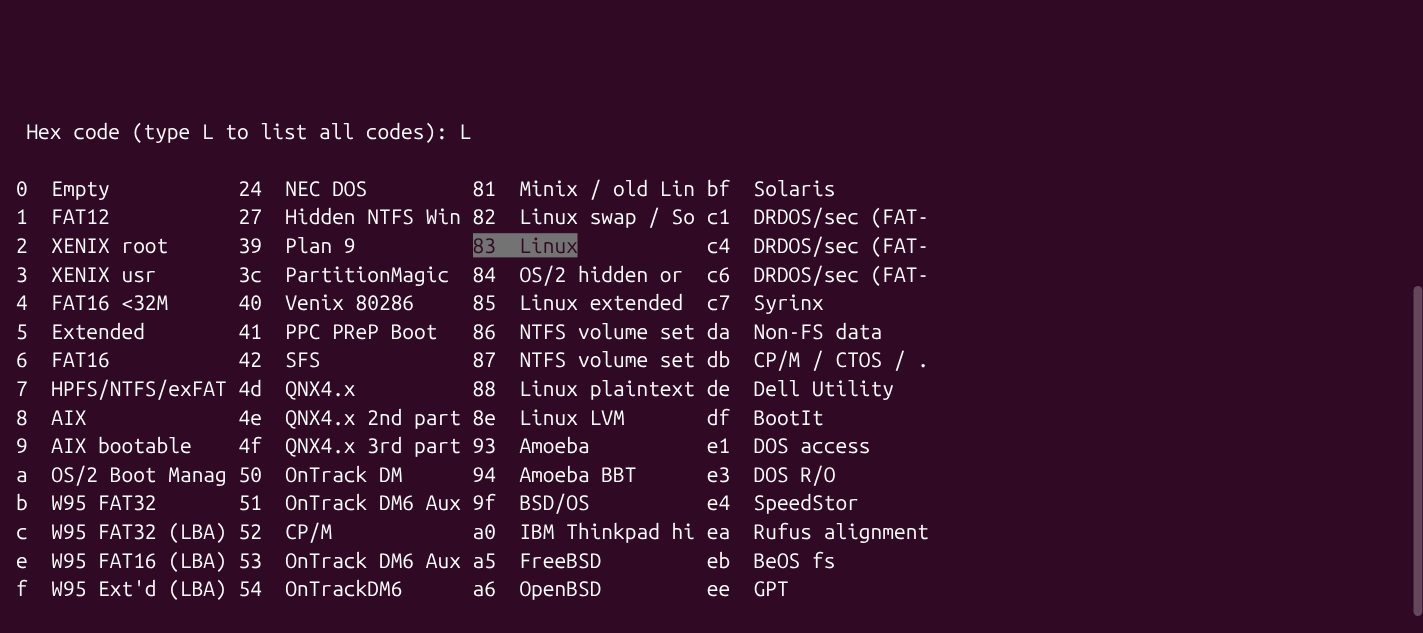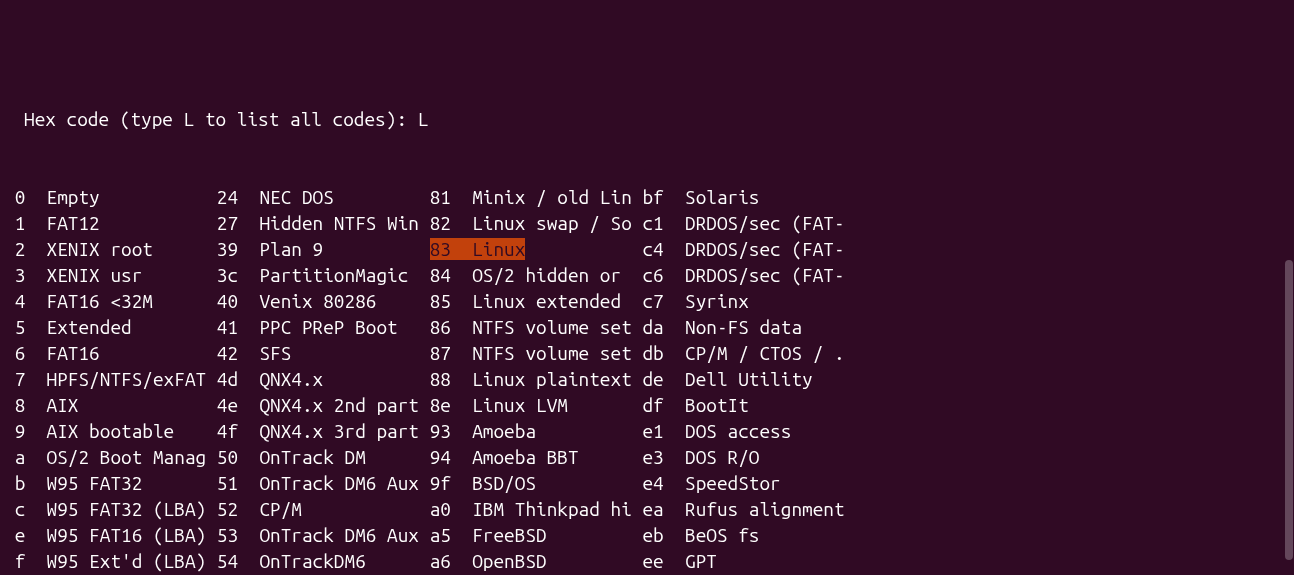--- a/index.html
+++ b/index.html
@@ -21,7 +21,6 @@
     white-space: pre;
   }
   .prompt-line {
-    margin-bottom: 26px;
     padding-left: 20px;
   }
   .scrollbar {

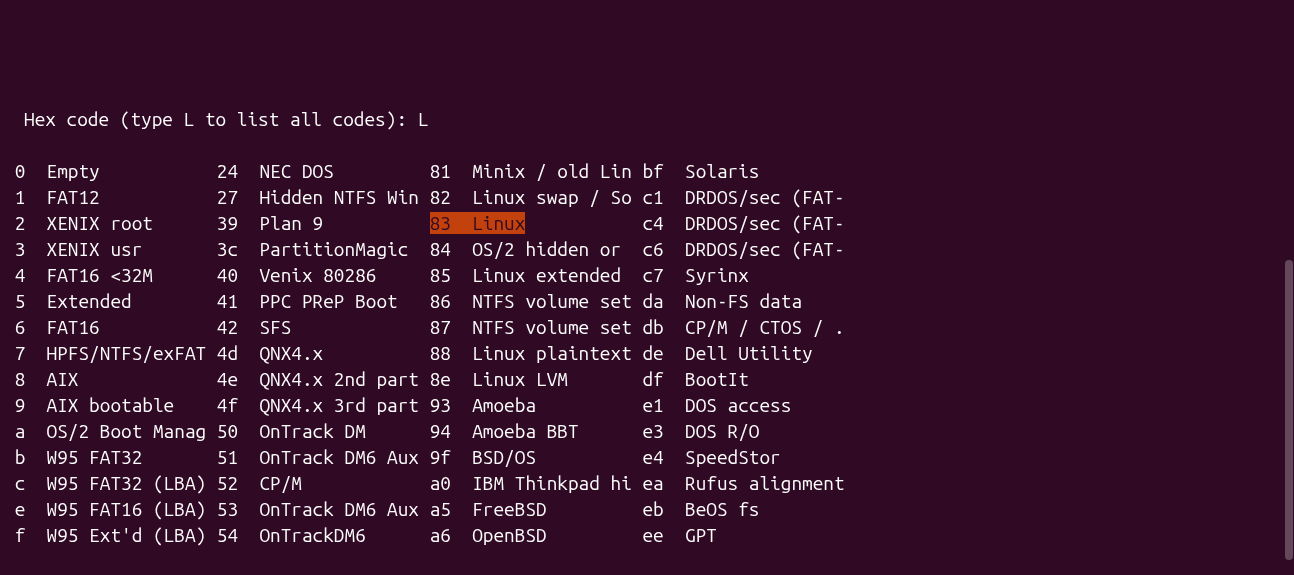--- a/index.html
+++ b/index.html
@@ -33,7 +33,7 @@
     border-radius: 4px;
   }
   .highlight {
-    background: #c2410c;
+    background: #737373;
     color: #300a24;
   }
 </style>

